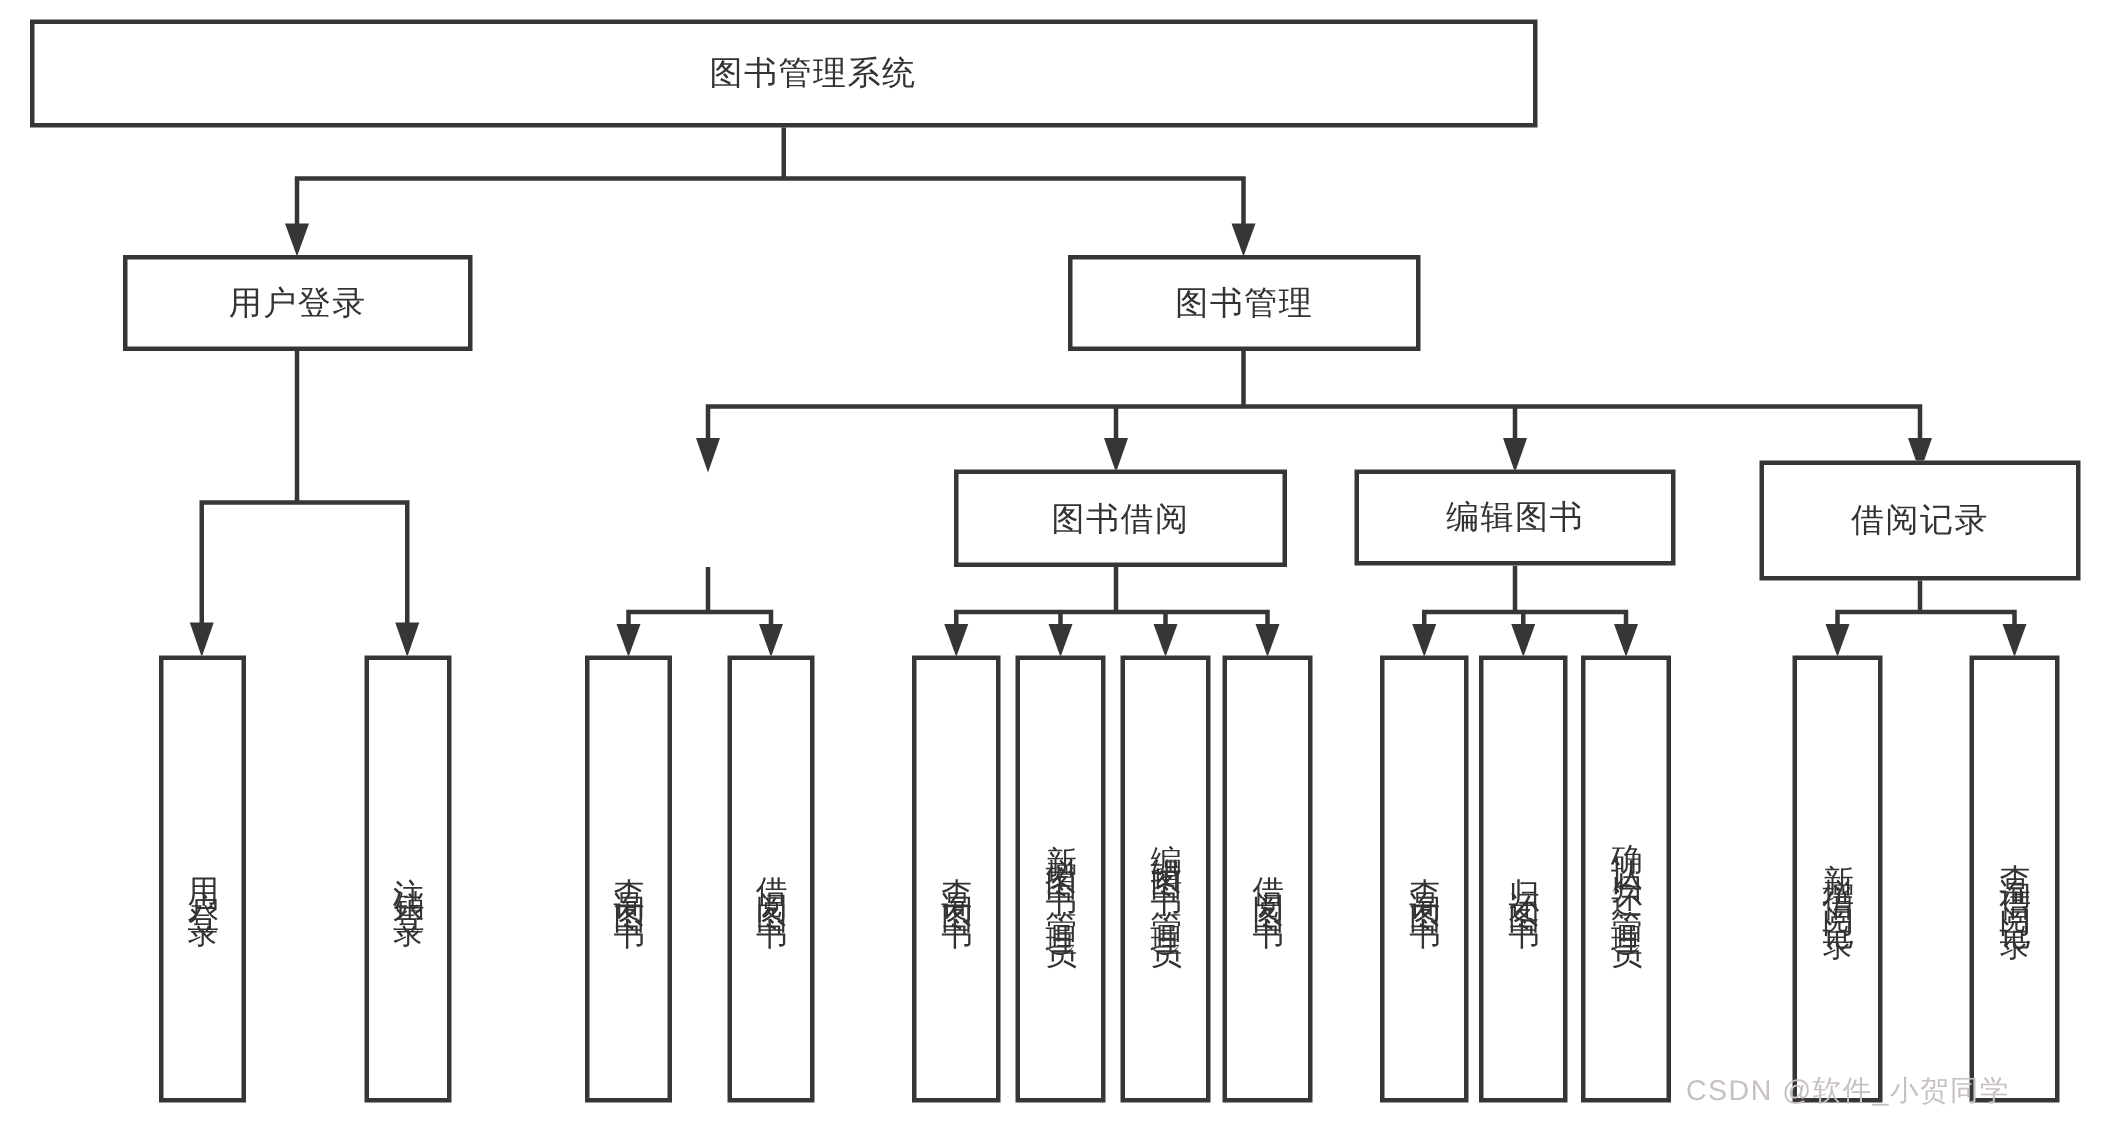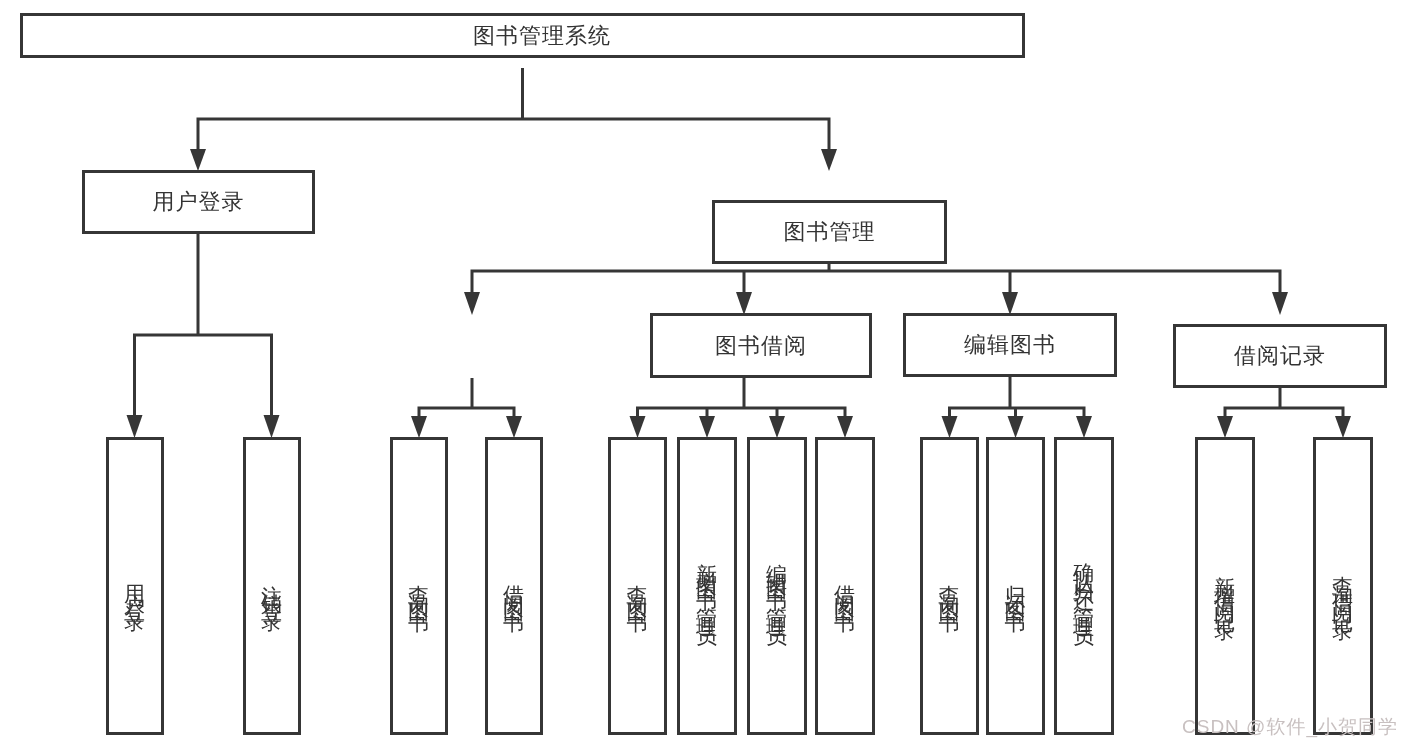--- a/index.html
+++ b/index.html
@@ -114,7 +114,7 @@
     </g>
   </svg>
 
-  <div class="node node-h" style="left:20px; top:13px; width:1005px; height:45px;padding-left:39px;">图书管理系统</div>
+  <div class="node node-h" style="left:20px; top:13px; width:1005px; height:72px;padding-left:39px;">图书管理系统</div>
 
   <div class="node node-h" style="left:82px; top:170px; width:233px; height:64px;">用户登录</div>
   <div class="node node-h" style="left:712px; top:170px; width:235px; height:64px;margin-top:30px;">图书管理</div>

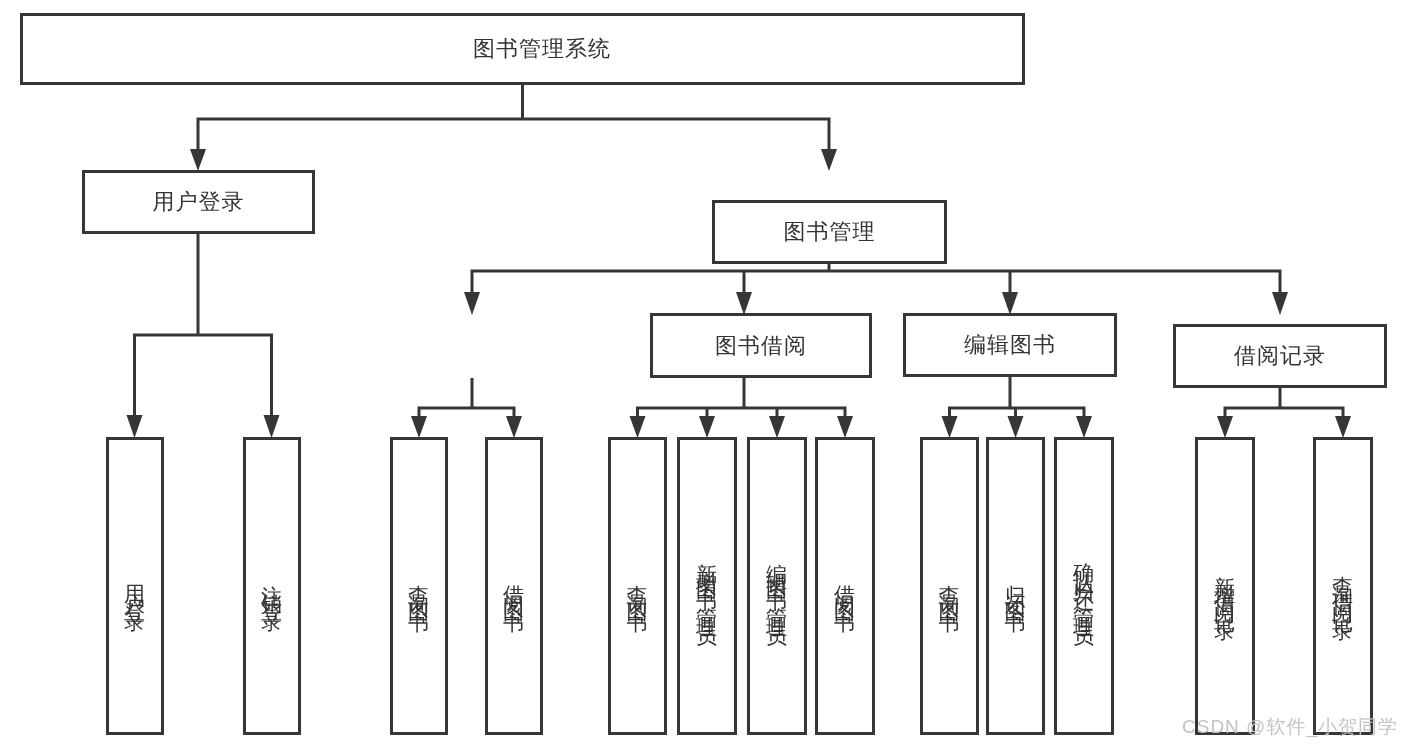--- a/index.html
+++ b/index.html
@@ -117,7 +117,7 @@
   <div class="node node-h" style="left:20px; top:13px; width:1005px; height:72px;padding-left:39px;">图书管理系统</div>
 
   <div class="node node-h" style="left:82px; top:170px; width:233px; height:64px;">用户登录</div>
-  <div class="node node-h" style="left:712px; top:170px; width:235px; height:64px;margin-top:30px;">图书管理</div>
+  <div class="node node-h" style="left:712px; top:170px; width:235px; height:64px;">图书管理</div>
 
   <div class="node node-h" style="left:636px; top:313px; width:222px; height:65px;margin-left:14px;">图书借阅</div>
   <div class="node node-h" style="left:903px; top:313px; width:214px; height:64px;">编辑图书</div>

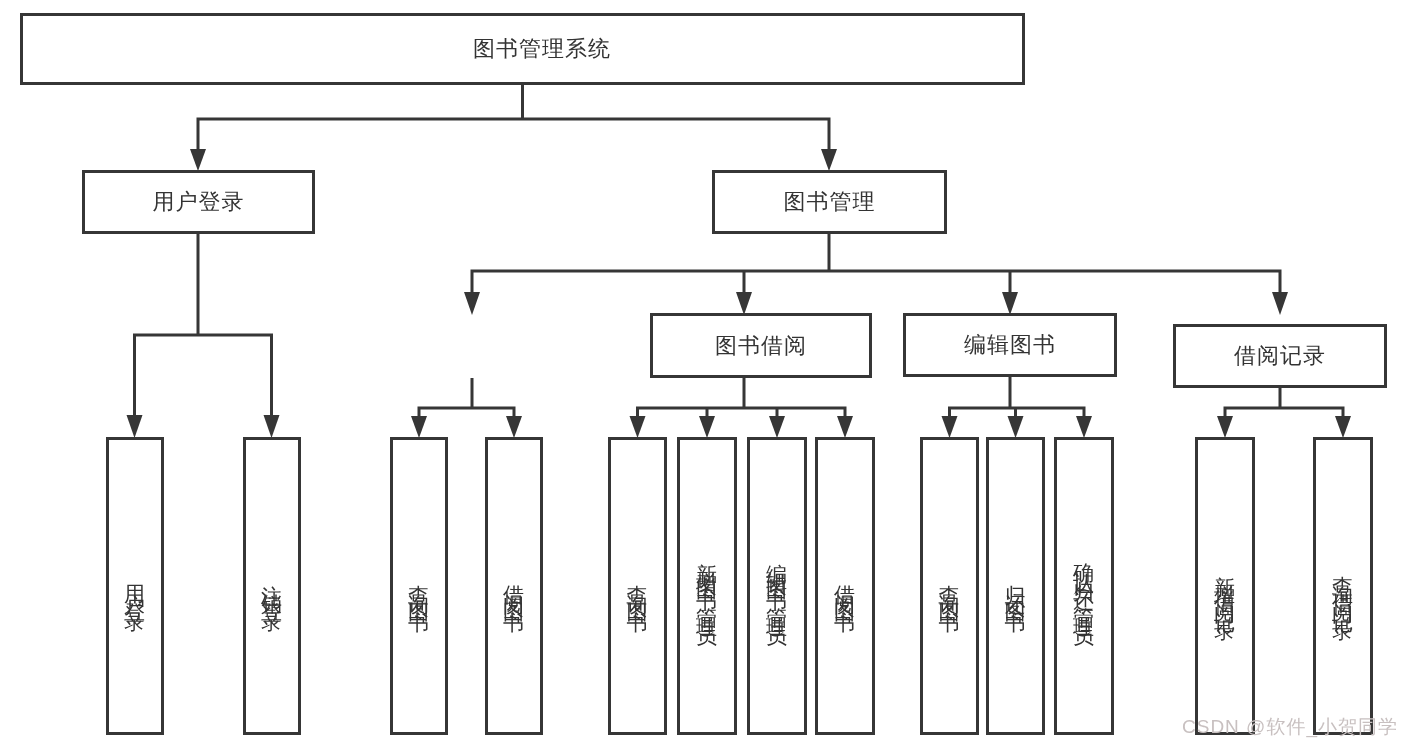--- a/index.html
+++ b/index.html
@@ -119,7 +119,7 @@
   <div class="node node-h" style="left:82px; top:170px; width:233px; height:64px;">用户登录</div>
   <div class="node node-h" style="left:712px; top:170px; width:235px; height:64px;">图书管理</div>
 
-  <div class="node node-h" style="left:636px; top:313px; width:222px; height:65px;margin-left:14px;">图书借阅</div>
+  <div class="node node-h" style="left:636px; top:313px; width:222px; height:65px;">图书借阅</div>
   <div class="node node-h" style="left:903px; top:313px; width:214px; height:64px;">编辑图书</div>
   <div class="node node-h" style="left:1173px; top:324px; width:214px; height:64px;">借阅记录</div>
 

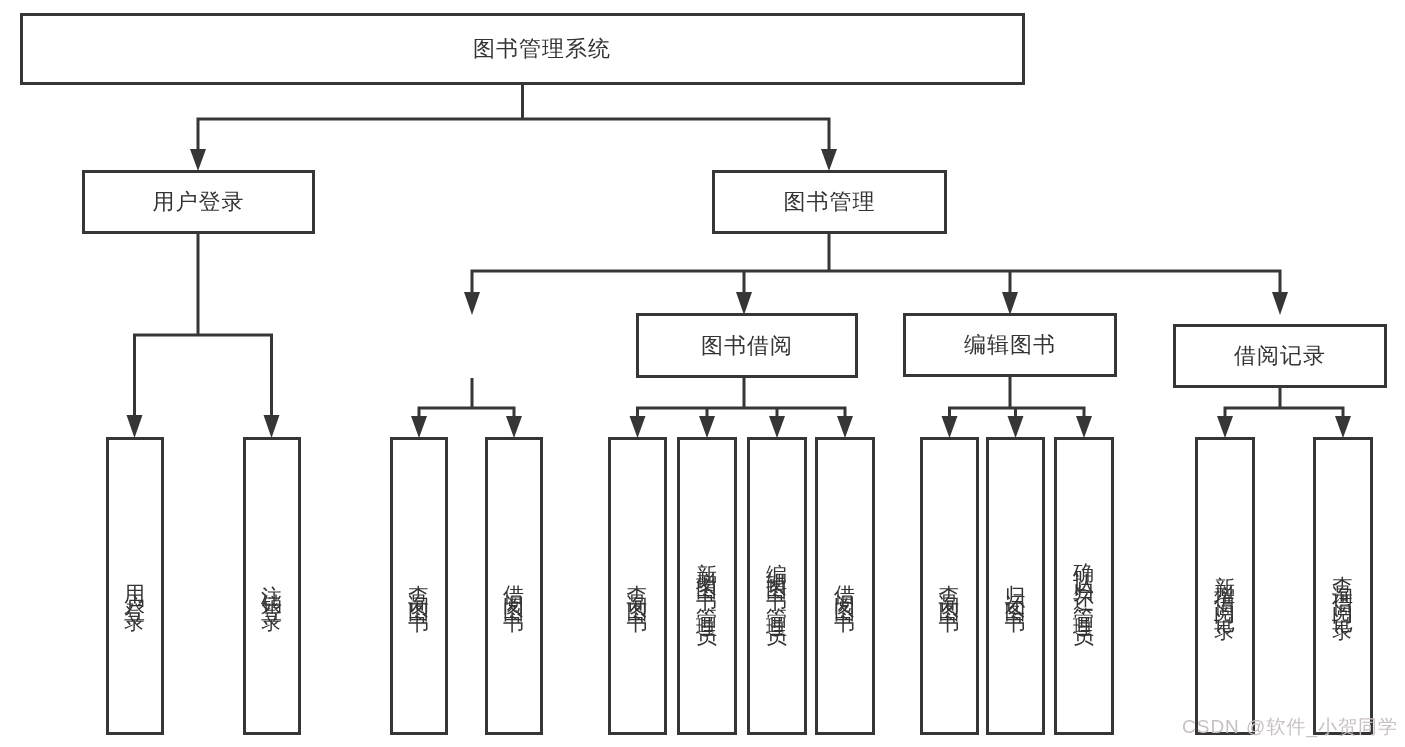--- a/index.html
+++ b/index.html
@@ -121,7 +121,7 @@
 
   <div class="node node-h" style="left:636px; top:313px; width:222px; height:65px;">图书借阅</div>
   <div class="node node-h" style="left:903px; top:313px; width:214px; height:64px;">编辑图书</div>
-  <div class="node node-h" style="left:1173px; top:324px; width:214px; height:64px;">借阅记录</div>
+  <div class="node node-h" style="left:1173px; top:307px; width:214px; height:80px;">借阅记录</div>
 
   <div class="node node-v" style="left:106px; top:437px; width:58px; height:298px;">
     <span class="vtext">用户登录</span>

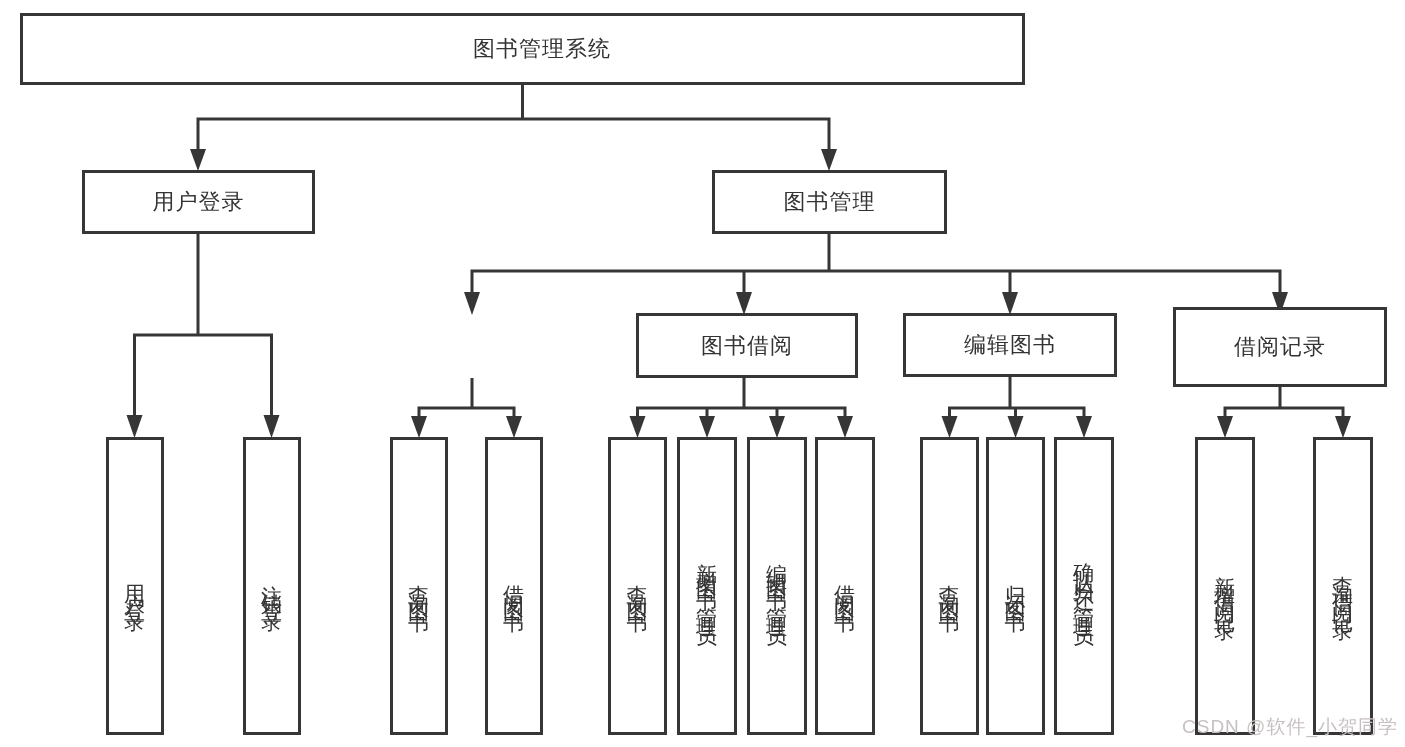--- a/index.html
+++ b/index.html
@@ -50,7 +50,7 @@
   }
   .watermark {
     position: absolute;
-    left: 1182px;
+    left: 1124px;
     top: 714px;
     z-index: 3;
     font-size: 19px;

